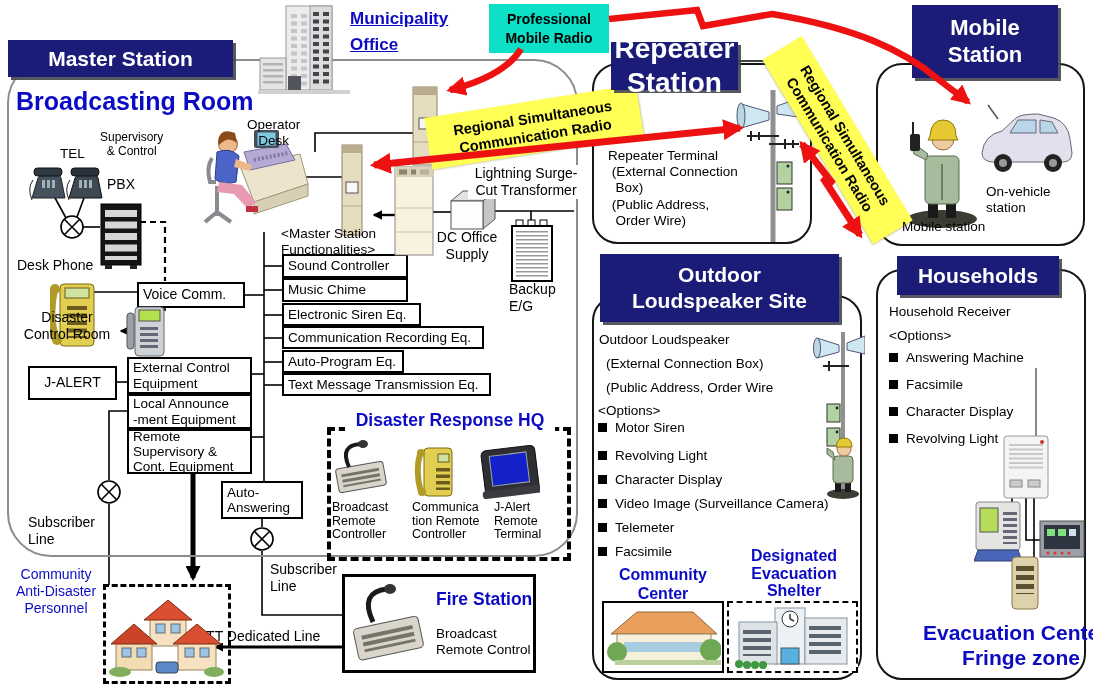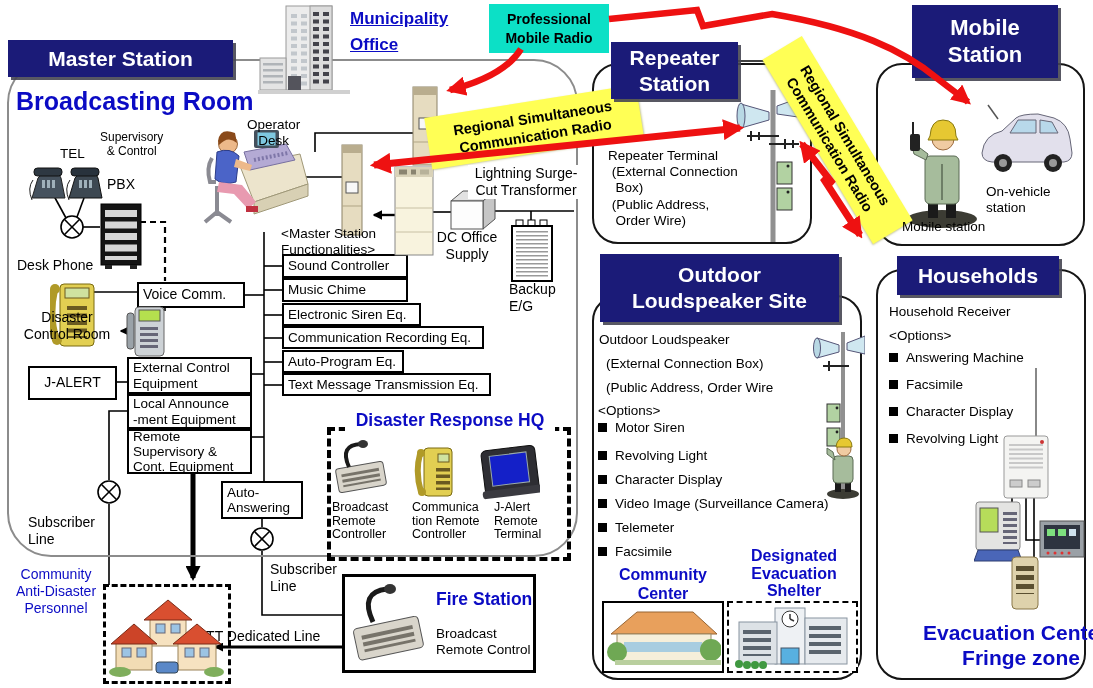--- a/index.html
+++ b/index.html
@@ -96,7 +96,7 @@
   <div class="panel" style="left:876px;top:269px;width:210px;height:411px"></div>
 
   <div class="hdr" style="left:8px;top:40px;width:225px;height:37px;font-size:21px">Master Station</div>
-  <div class="hdr" style="left:611px;top:42px;width:127px;height:57px;font-size:21px">Repeater
+  <div class="hdr" style="left:611px;top:42px;width:127px;height:48px;font-size:28px">Repeater
 Station</div>
   <div class="hdr" style="left:912px;top:5px;width:146px;height:73px;font-size:22px">Mobile
 Station</div>

